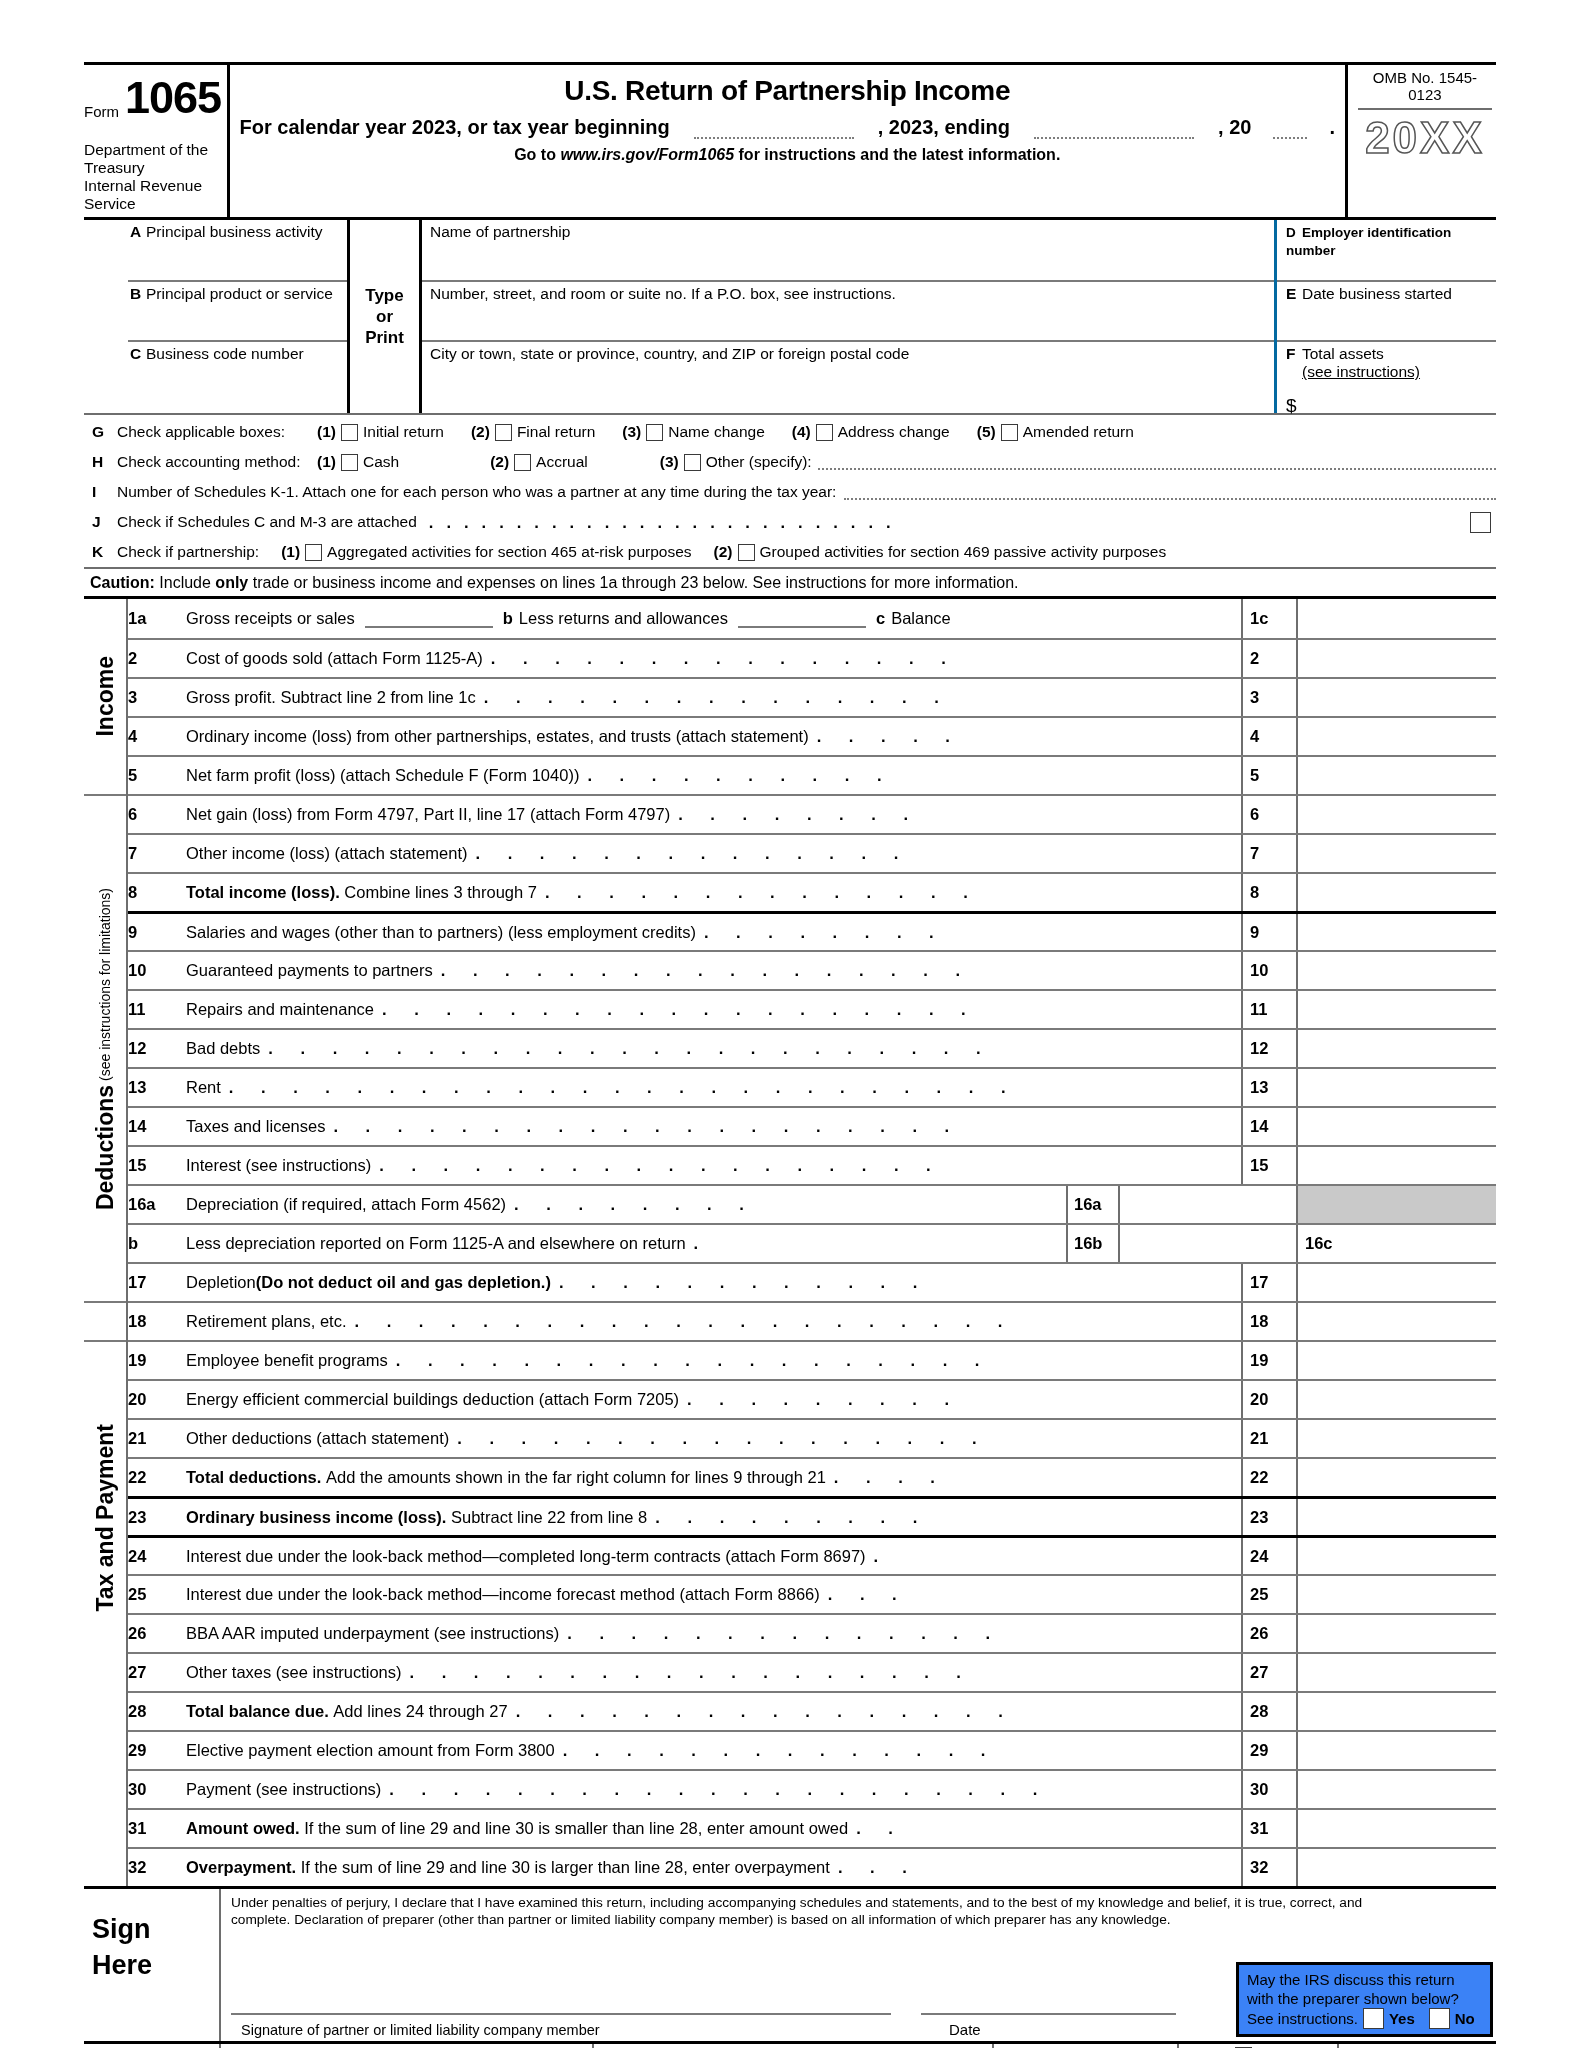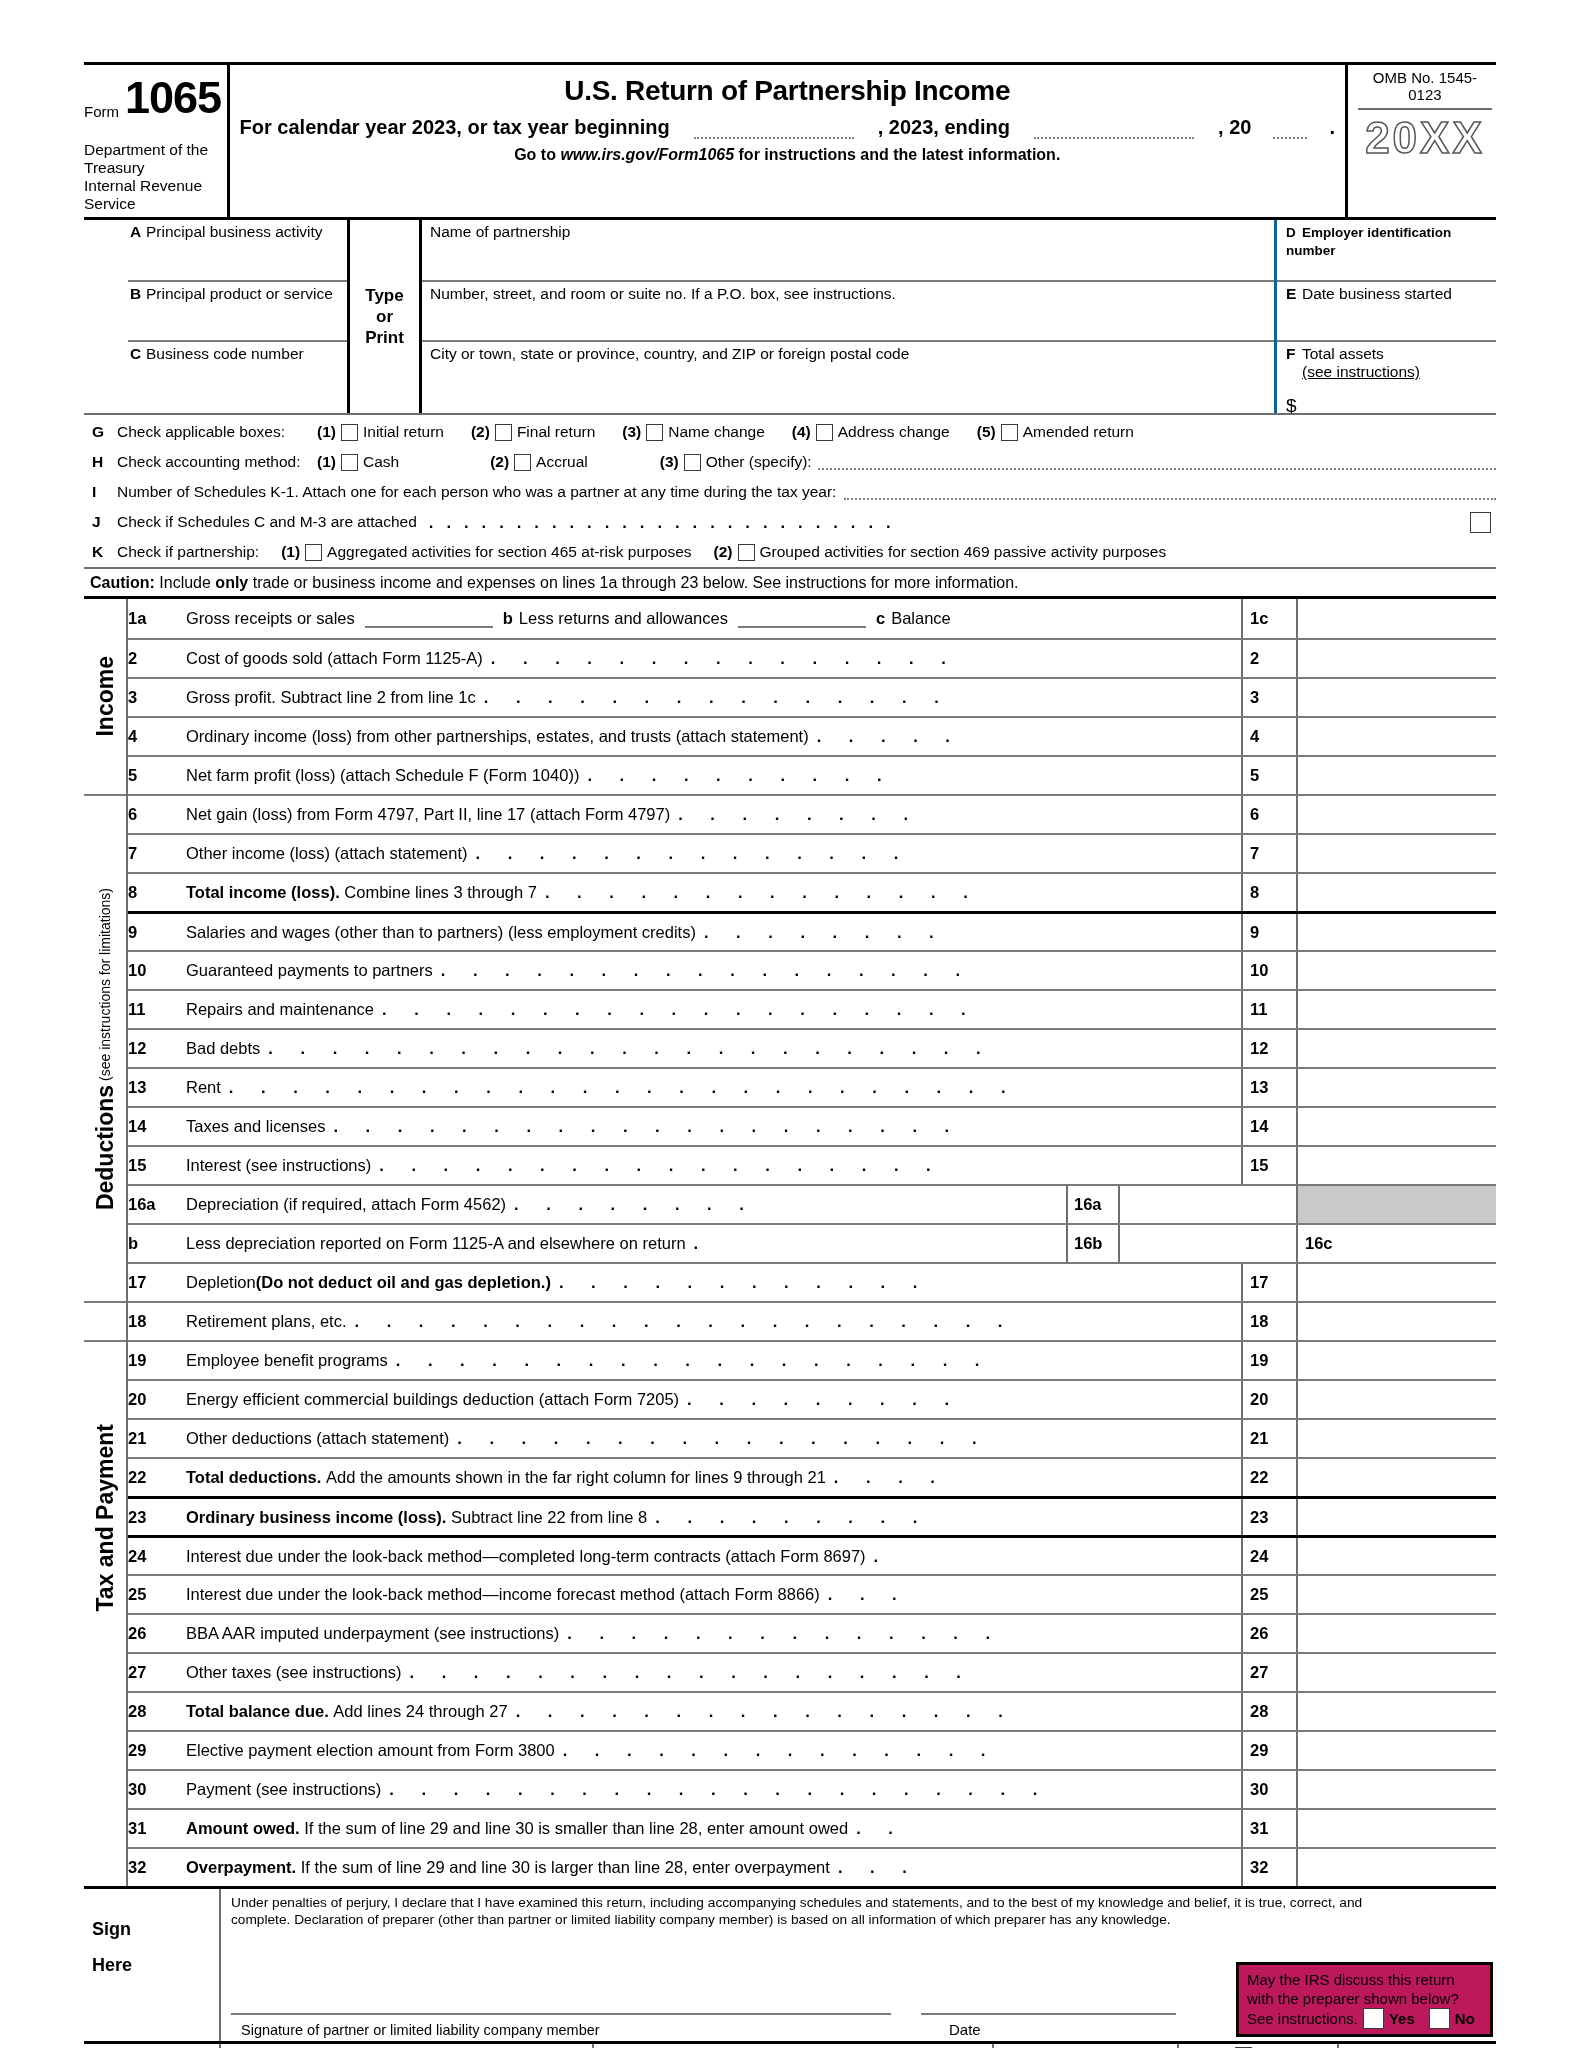--- a/index.html
+++ b/index.html
@@ -127,7 +127,7 @@
   
   .sign{display:flex;border-top:3px solid #000;}
   .signlbl{width:135px;flex:none;box-sizing:border-box;padding:22px 0 14px 8px;
-           font-size:18px;font-weight:bold;line-height:36px;}
+           font-size:27px;font-weight:bold;line-height:36px;}
   .signbody{flex:1;box-sizing:border-box;border-left:2px solid #6e6e6e;
             padding:6px 8px 0 10px;position:relative;height:152px;}
   .perjury{font-size:13.7px;line-height:16.5px;width:1160px;}

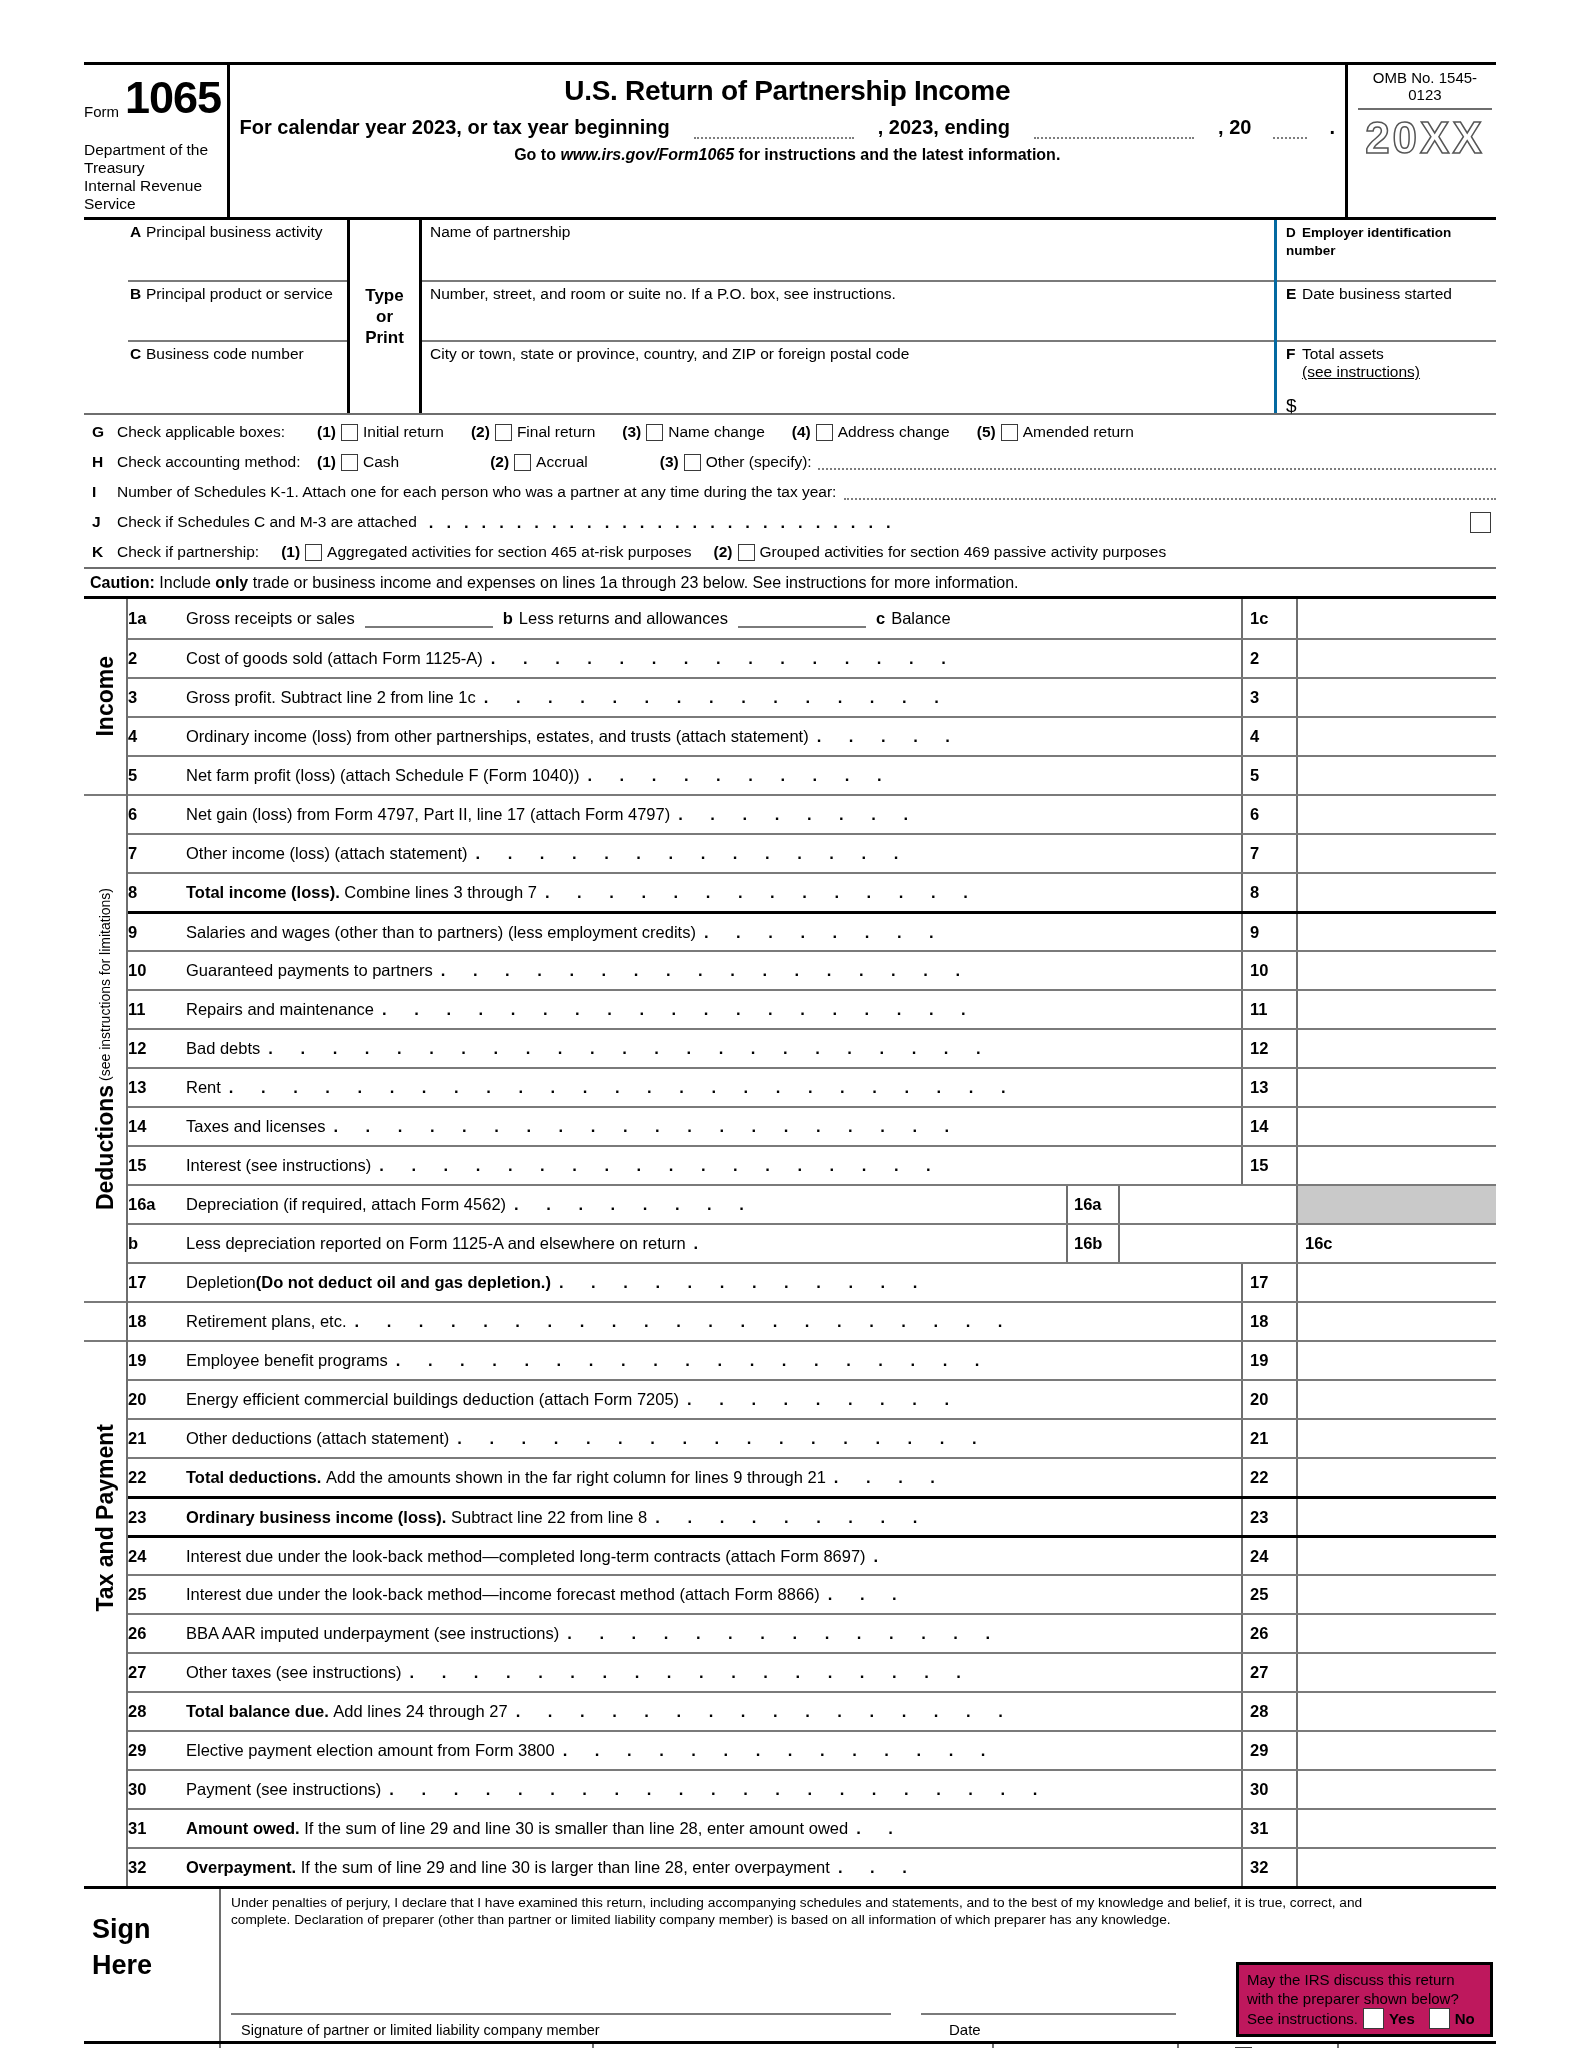--- a/index.html
+++ b/index.html
@@ -139,7 +139,7 @@
   .datecap{position:absolute;left:728px;bottom:3px;font-size:15px;}
   .irsbox{position:absolute;right:3px;bottom:4px;width:257px;
           border:3px solid #000;box-sizing:border-box;padding:5px 7px 5px 8px;
-          font-size:15px;line-height:19px;background:#be185d;}
+          font-size:15px;line-height:19px;background:#3b82f6;}
 
   
   .prep{display:flex;border-top:3px solid #000;}

